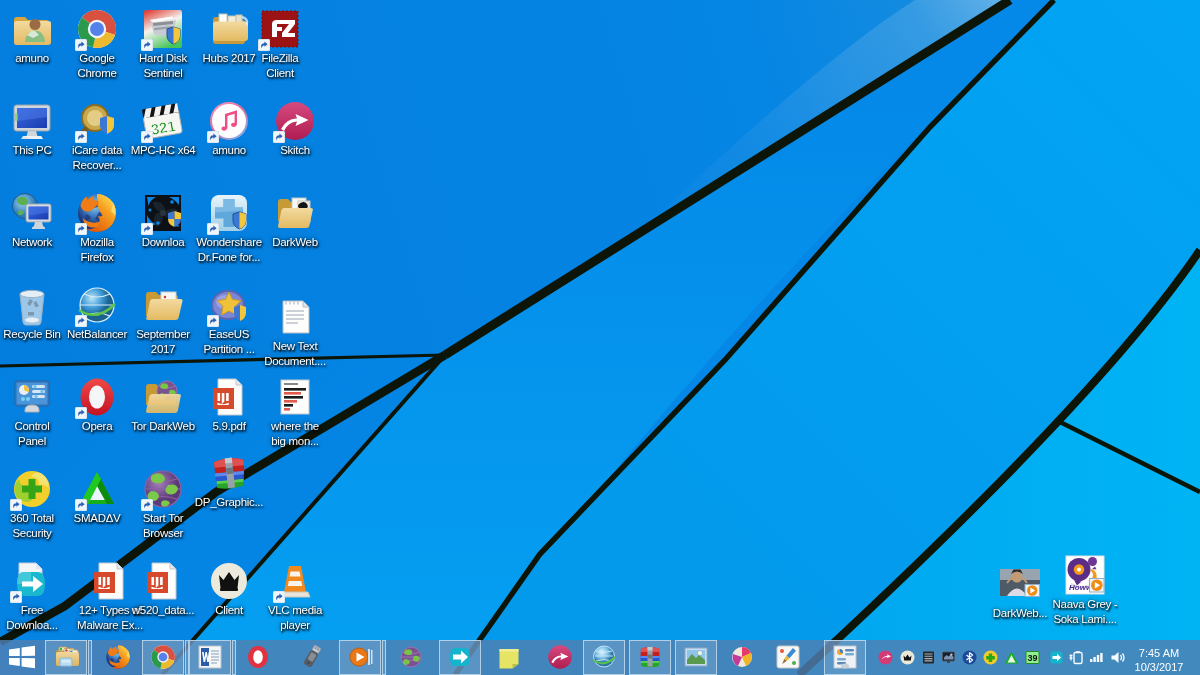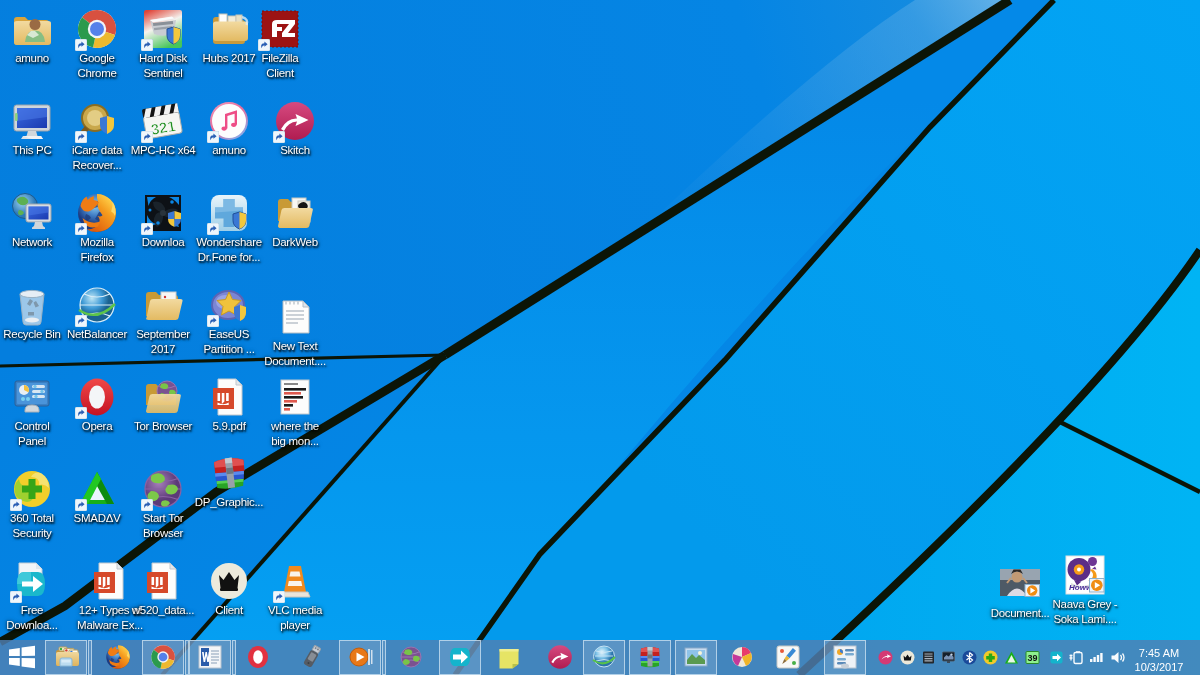--- a/index.html
+++ b/index.html
@@ -482,7 +482,7 @@
         <path d="M4 35 l3.5-15 q0.5-2 3-2 l26 0 q2.8 0 2.3 2 l-3 15 q-0.5 2-3 2 l-26 0 q-2.8 0-2.8-2 Z" fill="url(#gfold)" fill-opacity="0.93"></path>
       </svg>
     </div>
-    <div class="lb">Tor Browser</div>
+    <div class="lb">Tor DarkWeb</div>
   </div>
 <div class="di" style="left:191px;top:376px">
     <div class="ic">

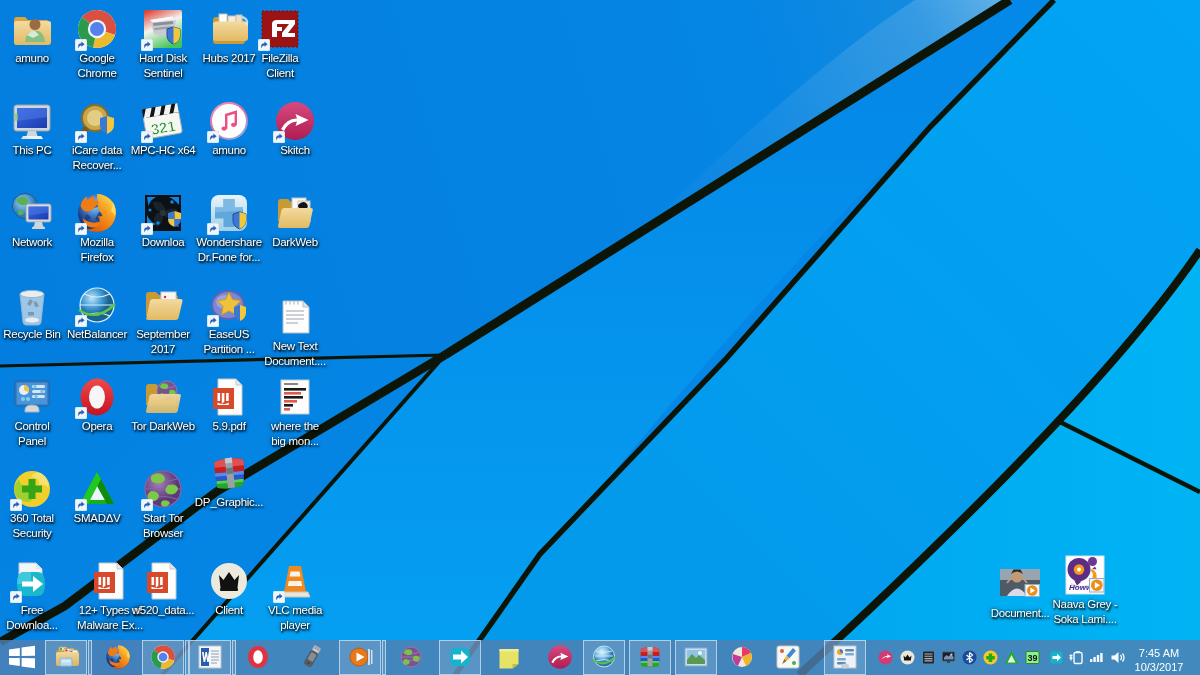--- a/index.html
+++ b/index.html
@@ -660,7 +660,7 @@
         <path d="M31.4 24.5 l4.8 3 -4.8 3 Z" fill="#fff"></path>
       </svg>
     </div>
-    <div class="lb">Document...</div>
+    <div class="lb">DarkWeb...</div>
   </div>
 <div class="di" style="left:1047px;top:554px">
     <div class="ic">

